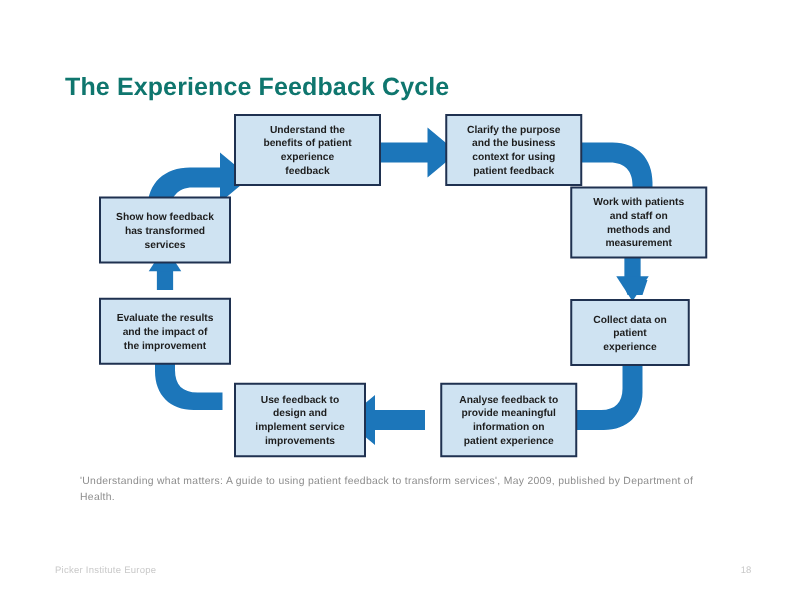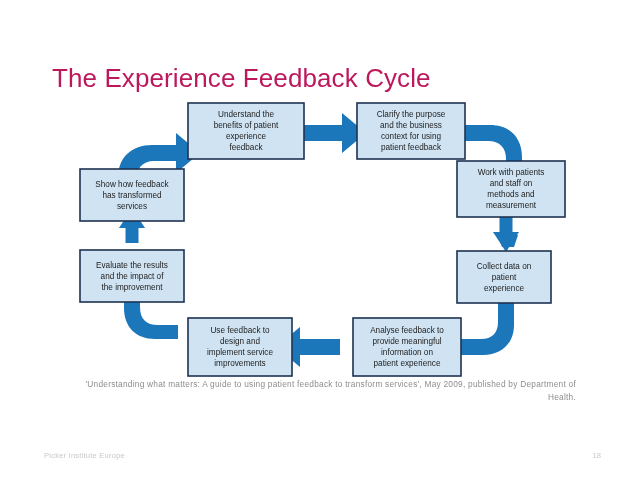--- a/index.html
+++ b/index.html
@@ -20,9 +20,9 @@
     position: absolute;
     left: 52px;
     top: 46px;
-    font-size: 26px;
-    font-weight: normal;
-    color: #be185d;
+    font-size: 20px;
+    font-weight: bold;
+    color: #0f766e;
     letter-spacing: 0.1px;
     white-space: nowrap;
   }

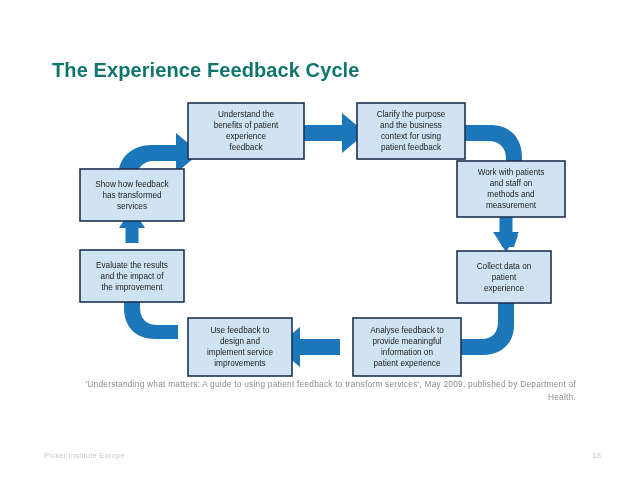--- a/index.html
+++ b/index.html
@@ -31,9 +31,10 @@
   #diagram {
     position: absolute;
     left: 0px;
-    top: 95px;
+    top: 84px;
     width: 638px;
     height: 285px;
+    font-weight: bold;
   }
   #diagram svg {
     display: block;

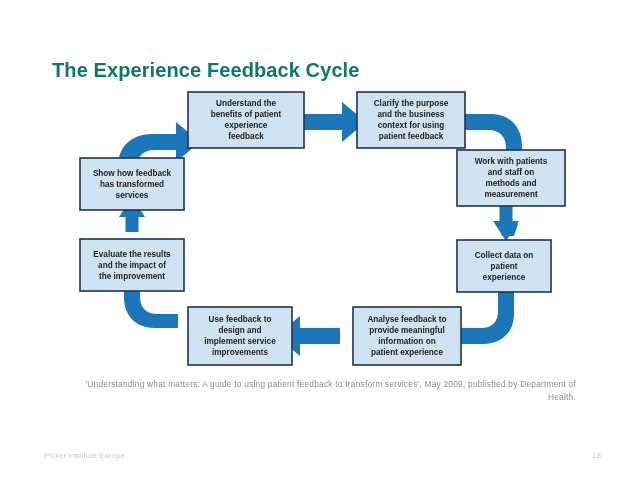--- a/index.html
+++ b/index.html
@@ -53,7 +53,7 @@
     left: 64px;
     top: 378px;
     width: 512px;
-    text-align: right;
+    text-align: left;
     font-size: 8.3px;
     line-height: 13px;
     color: #8d8d8d;

